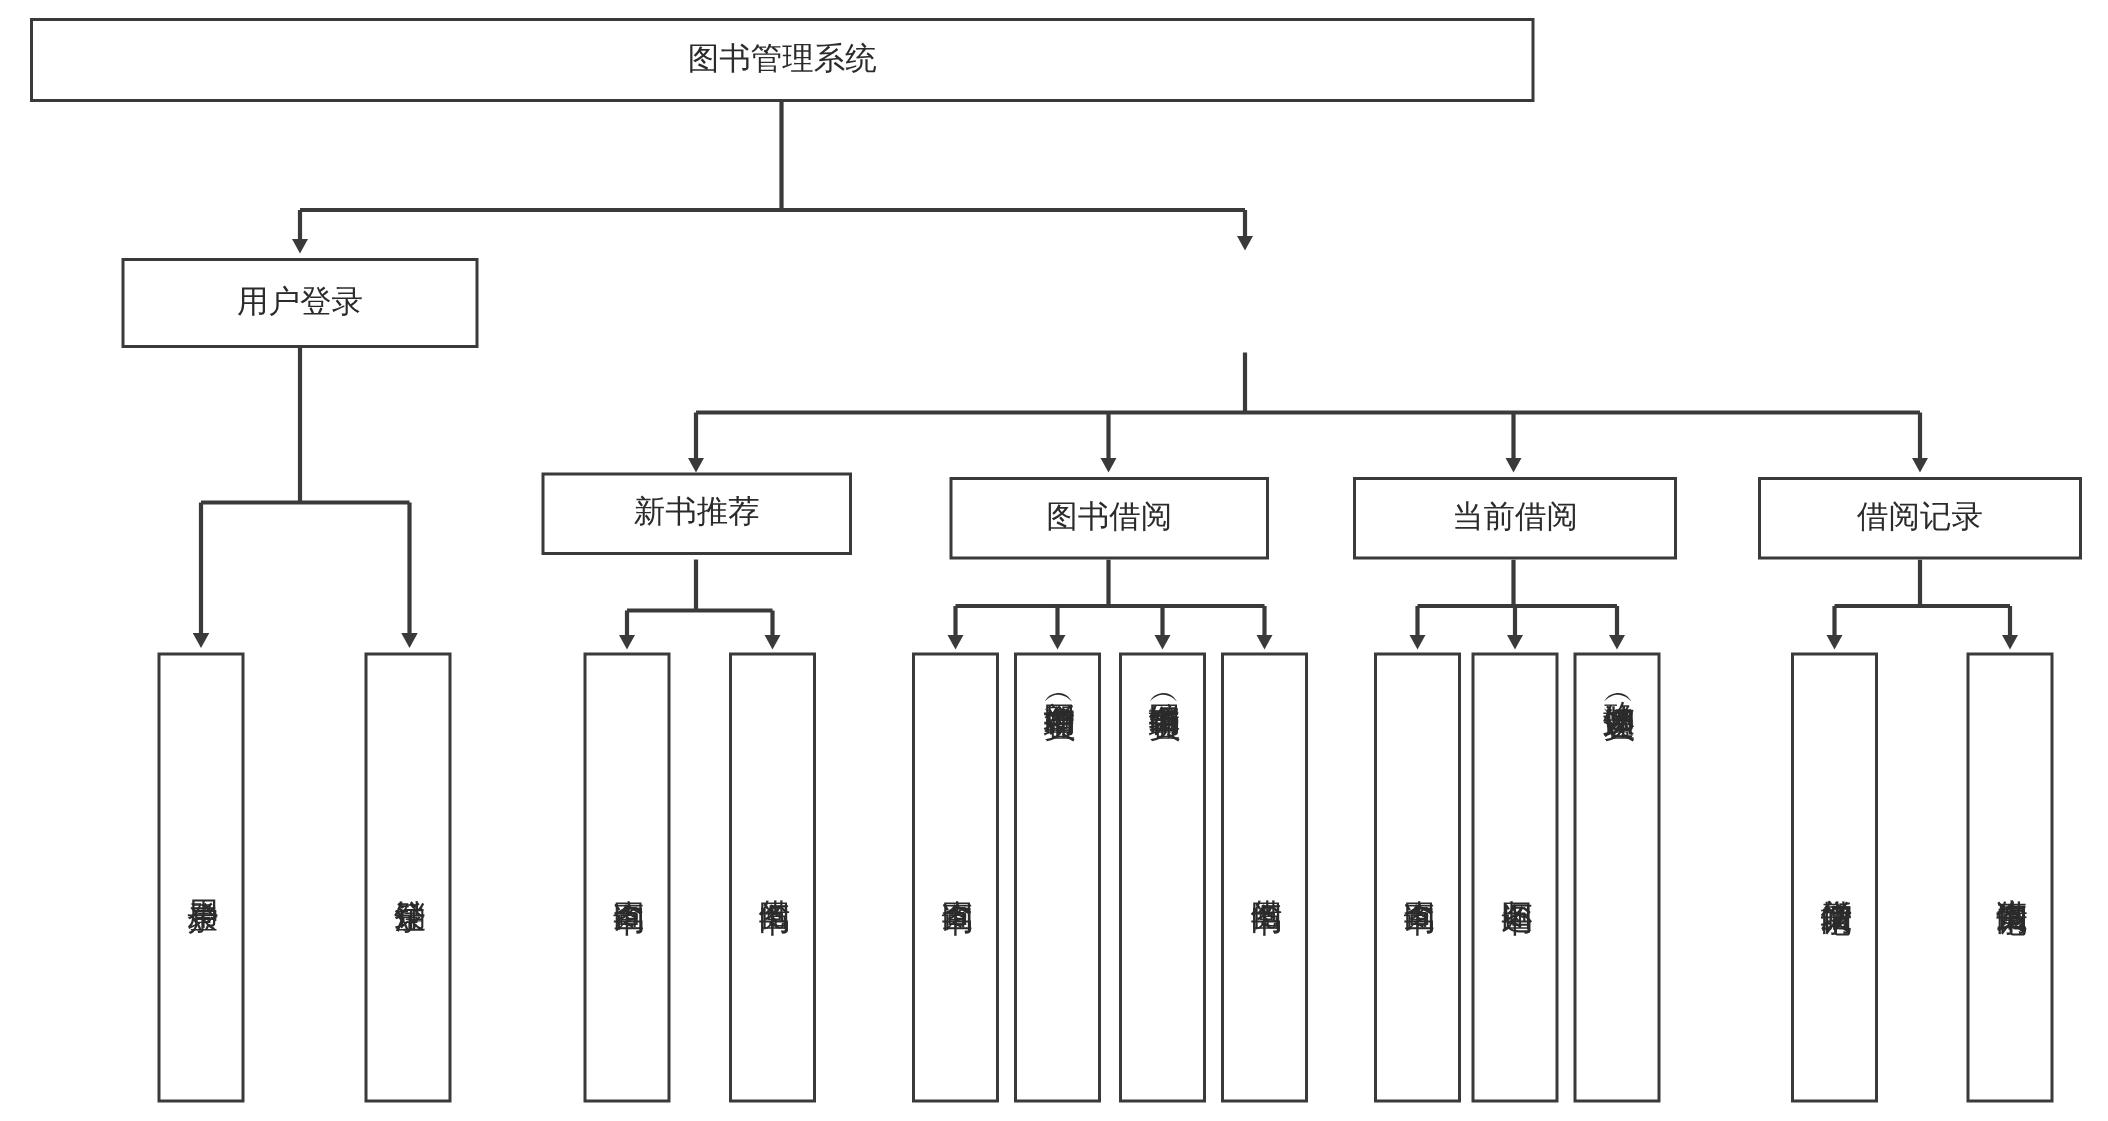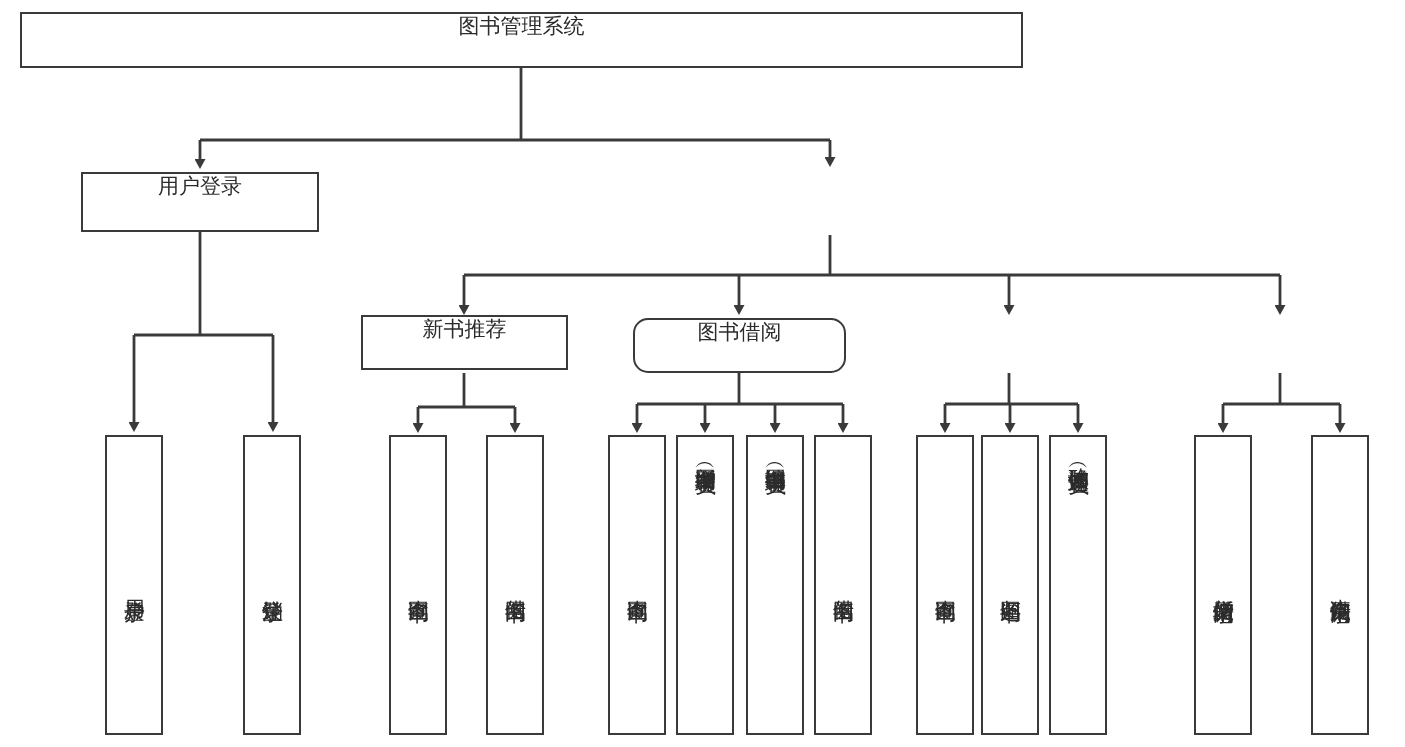--- a/index.html
+++ b/index.html
@@ -31,7 +31,7 @@
     border: 2.5px solid #3a3a3a;
     background: #ffffff;
     display: flex;
-    align-items: flex-start;
+    align-items: center;
     justify-content: center;
     color: #2b2b2b;
     line-height: 1.18;

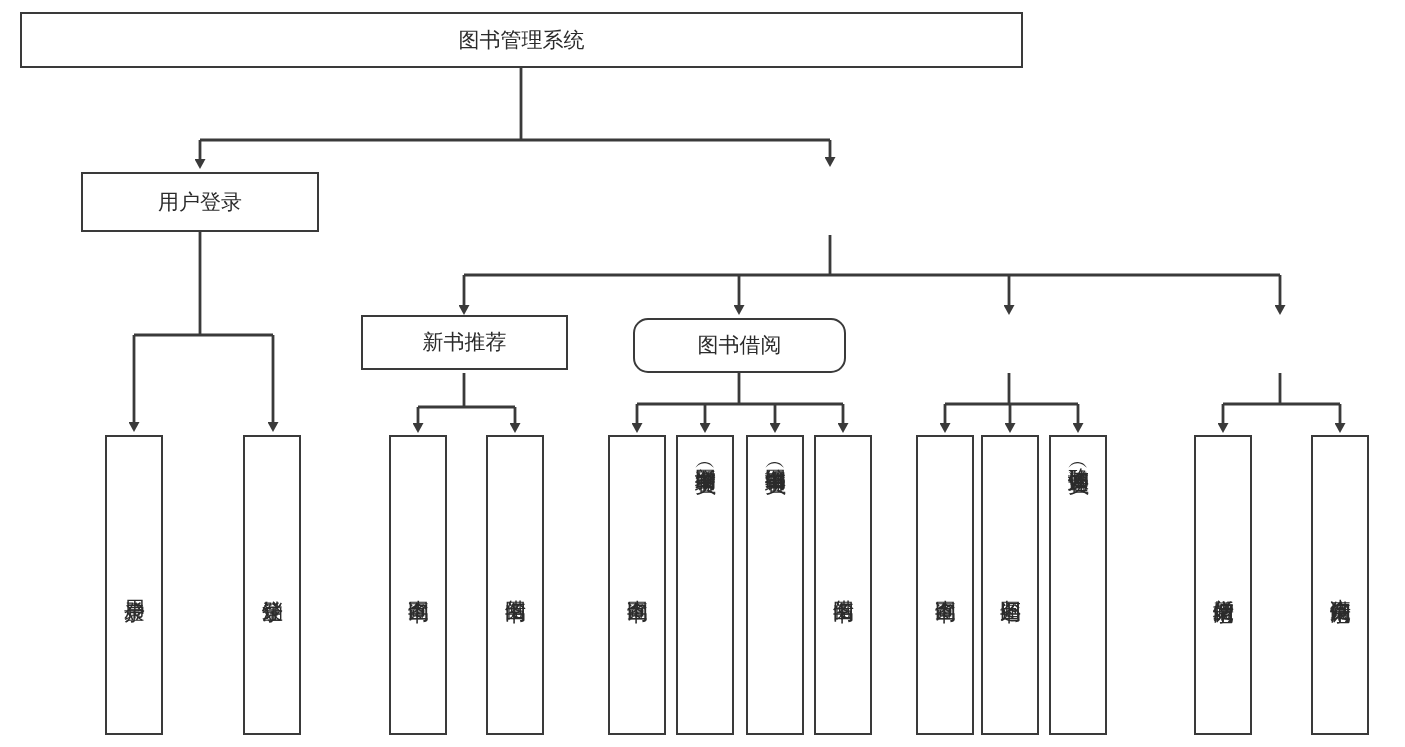--- a/index.html
+++ b/index.html
@@ -130,7 +130,7 @@
   <div class="node horiz" style="left:361px; top:315px; width:207px; height:55px;">
     <span>新书推荐</span>
   </div>
-  <div class="node horiz" style="left:633px; top:318px; width:213px; height:55px;border-radius:15px;">
+  <div class="node horiz" style="left:633px; top:318px; width:213px; height:55px;">
     <span>图书借阅</span>
   </div>
 

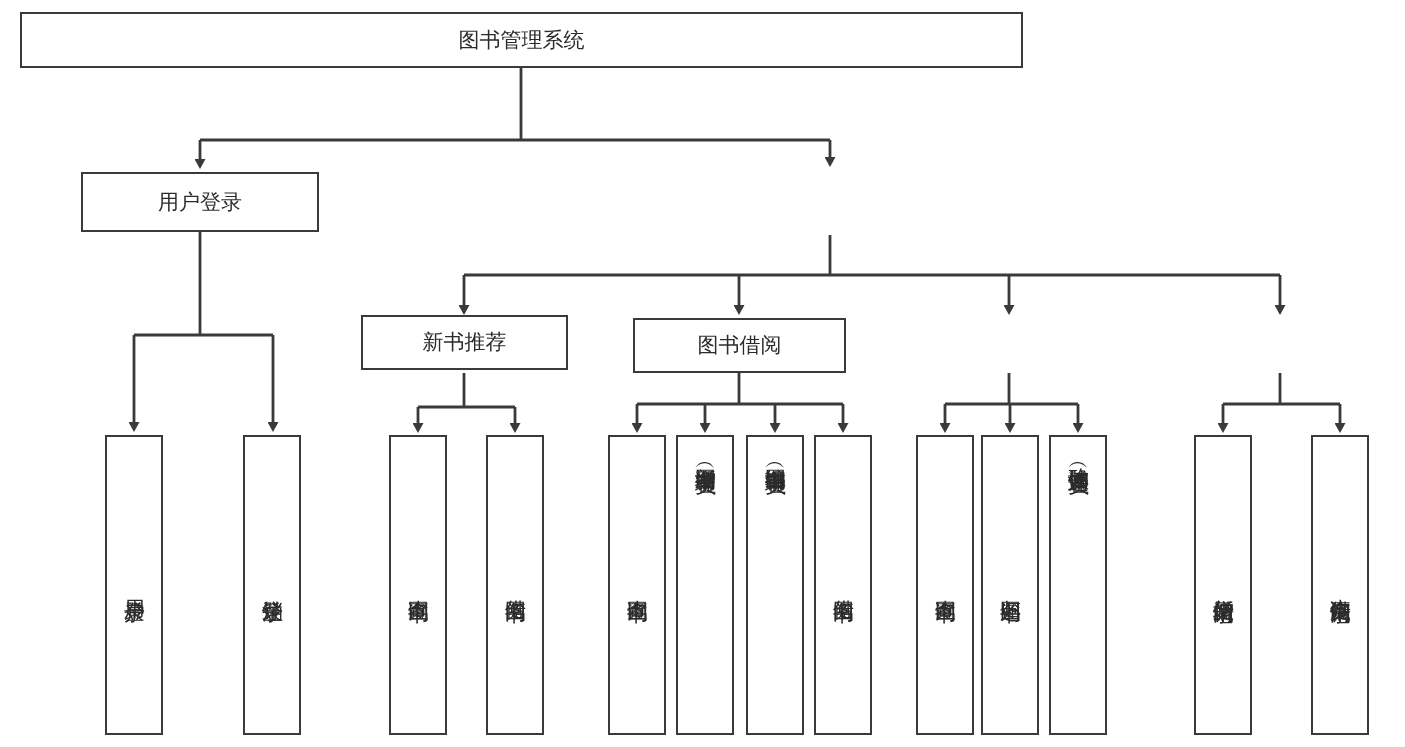--- a/index.html
+++ b/index.html
@@ -133,6 +133,9 @@
   <div class="node horiz" style="left:633px; top:318px; width:213px; height:55px;">
     <span>图书借阅</span>
   </div>
+  <div class="node horiz" style="left:902px; top:318px; width:216px; height:55px;">
+    <span>当前借阅</span>
+  </div>
 
   <div class="node vert center" style="left:105px; top:435px; width:58px; height:300px;">
     <span>用户登录</span>

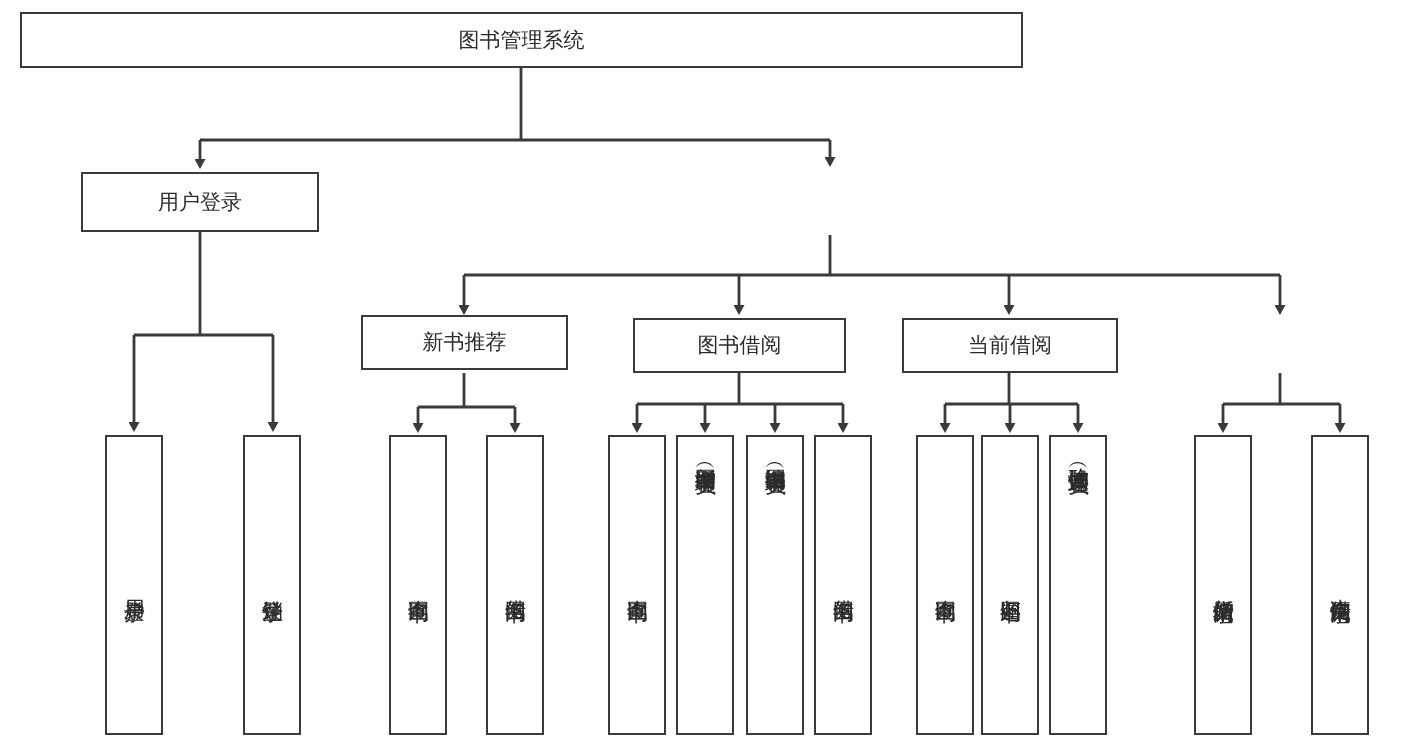--- a/index.html
+++ b/index.html
@@ -136,6 +136,9 @@
   <div class="node horiz" style="left:902px; top:318px; width:216px; height:55px;">
     <span>当前借阅</span>
   </div>
+  <div class="node horiz" style="left:1172px; top:318px; width:216px; height:55px;">
+    <span>借阅记录</span>
+  </div>
 
   <div class="node vert center" style="left:105px; top:435px; width:58px; height:300px;">
     <span>用户登录</span>

